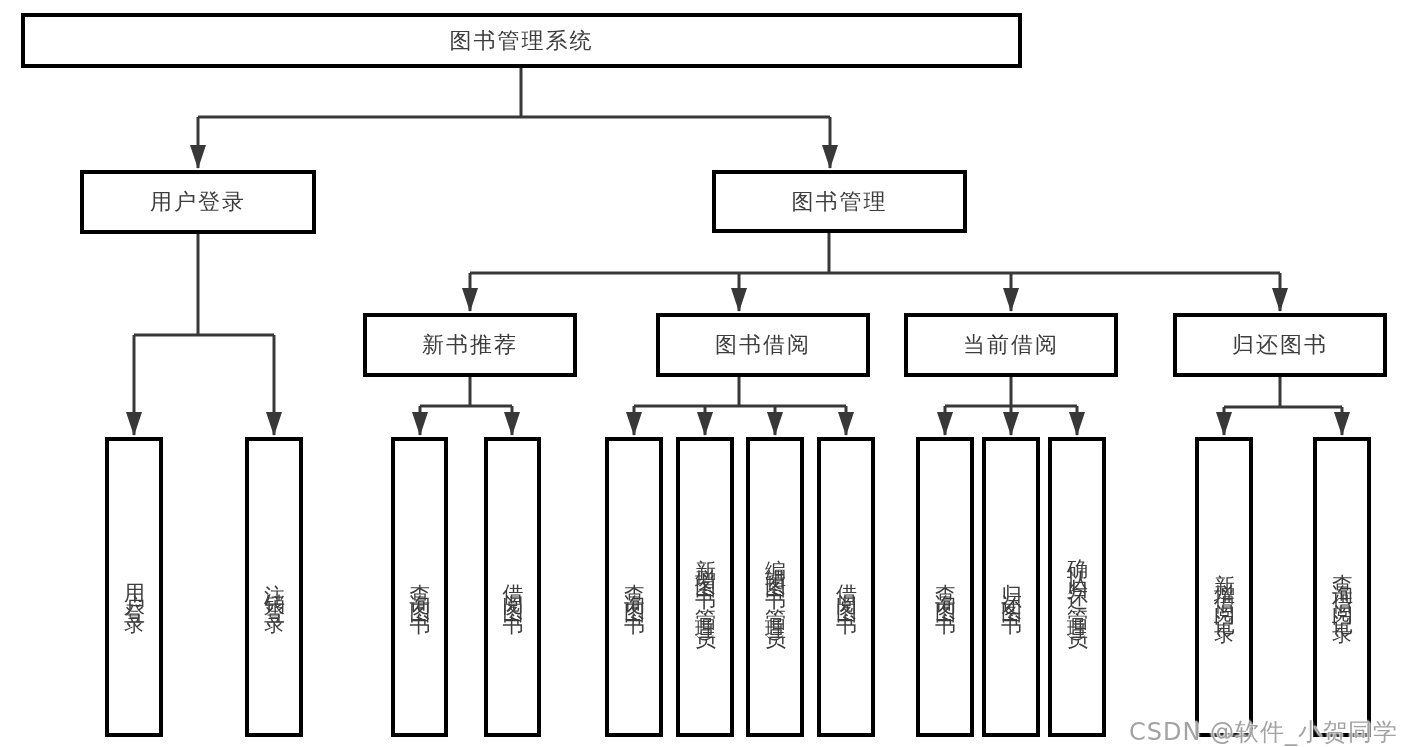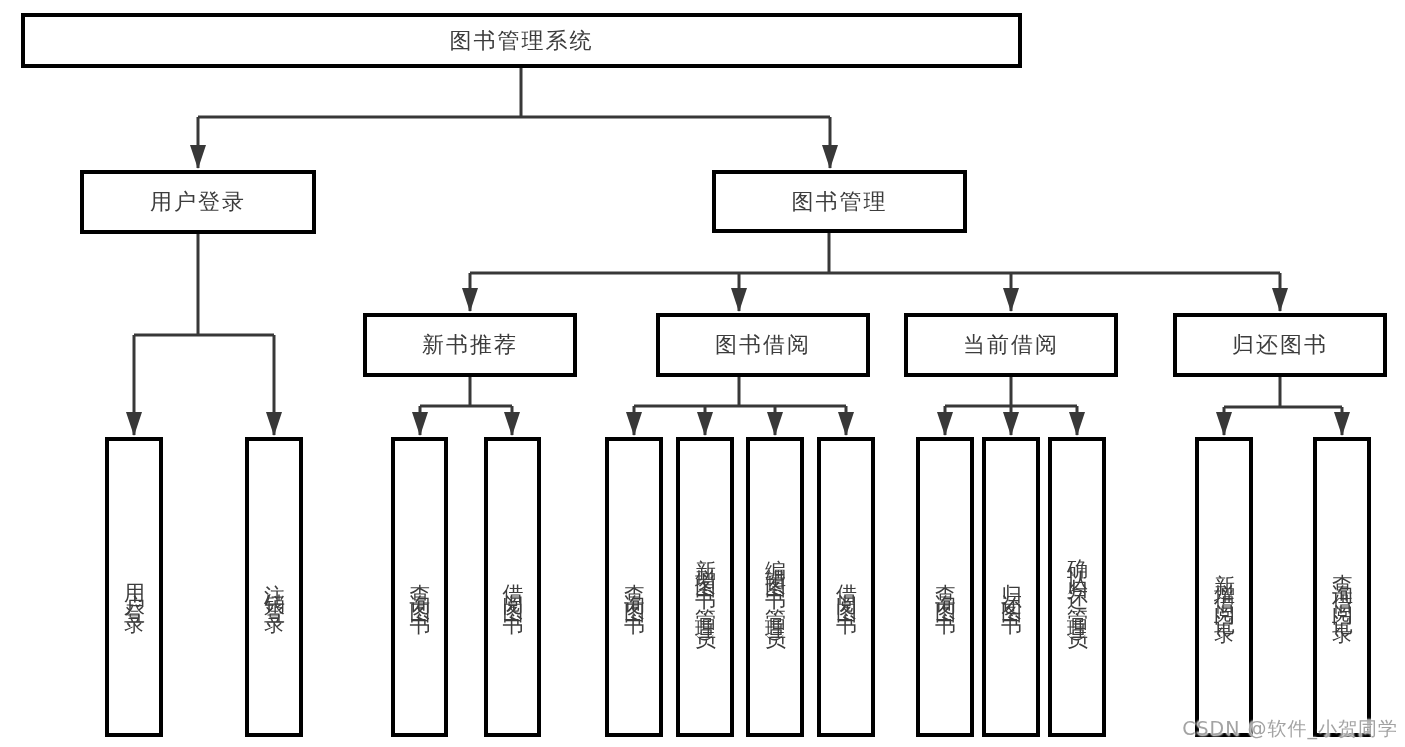--- a/index.html
+++ b/index.html
@@ -50,7 +50,7 @@
     position: absolute;
     right: 7px;
     top: 716px;
-    font-size: 19px;
+    font-size: 24px;
     letter-spacing: 1px;
     color: #a3a3a3;
     text-shadow: 0 0 2px #ffffff, 1px 1px 2px #ffffff, -1px -1px 2px #ffffff;

